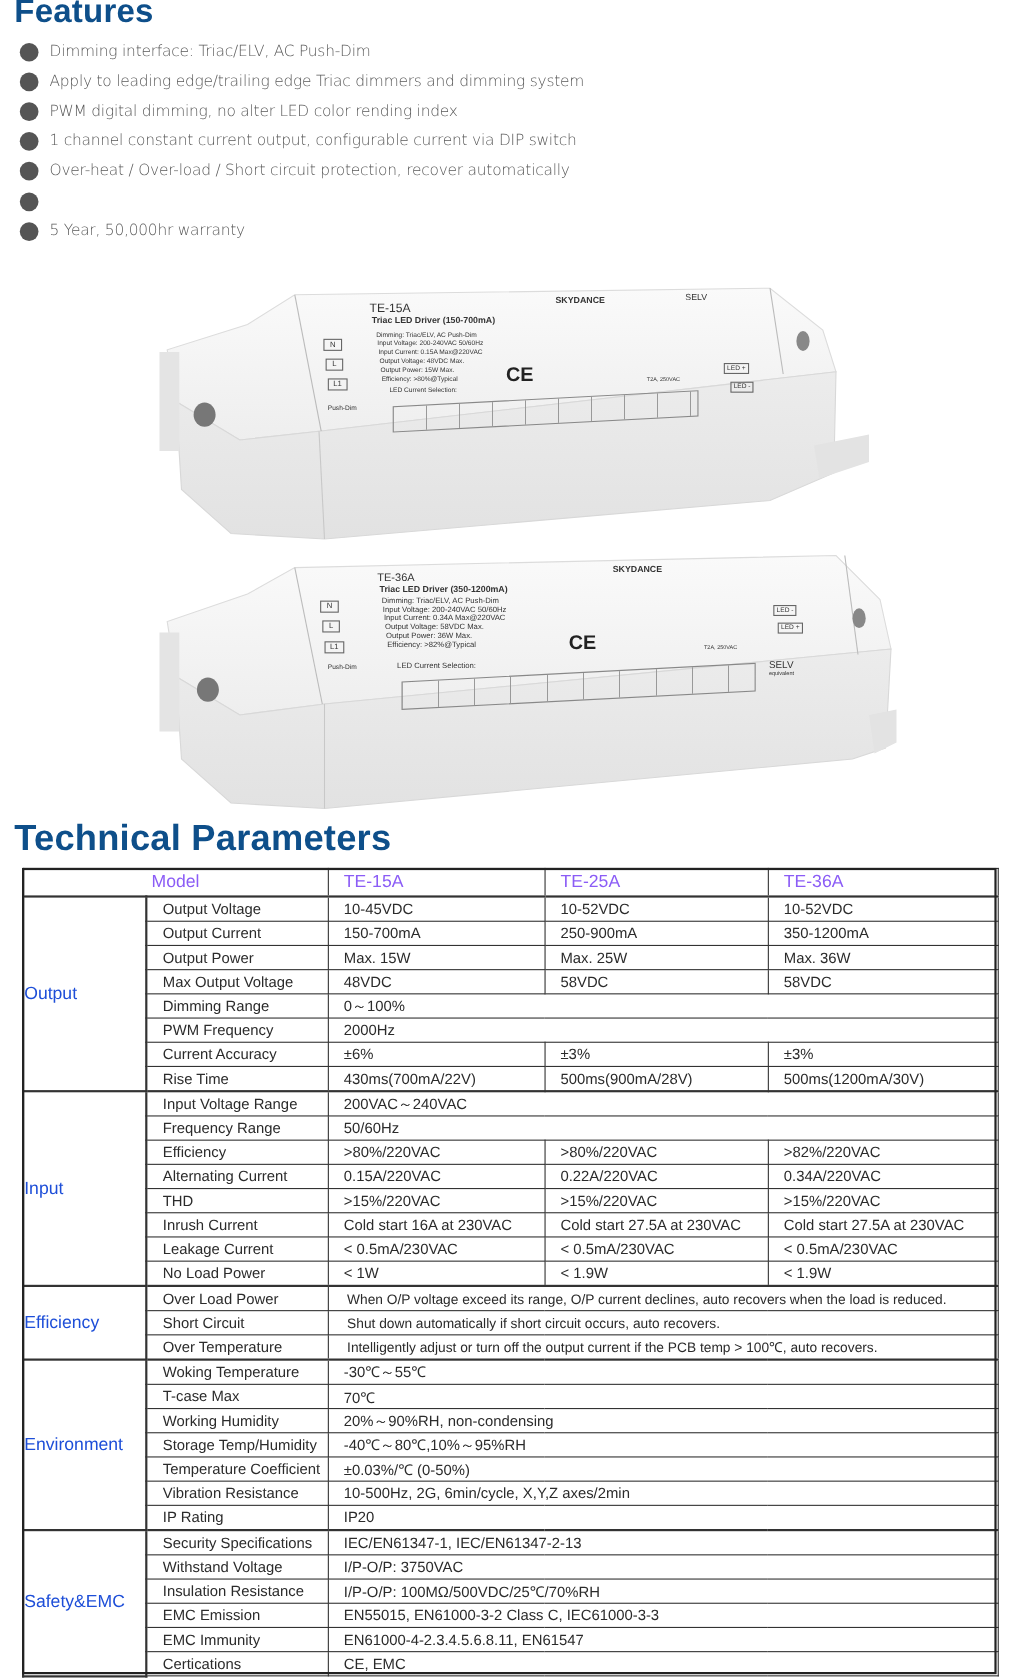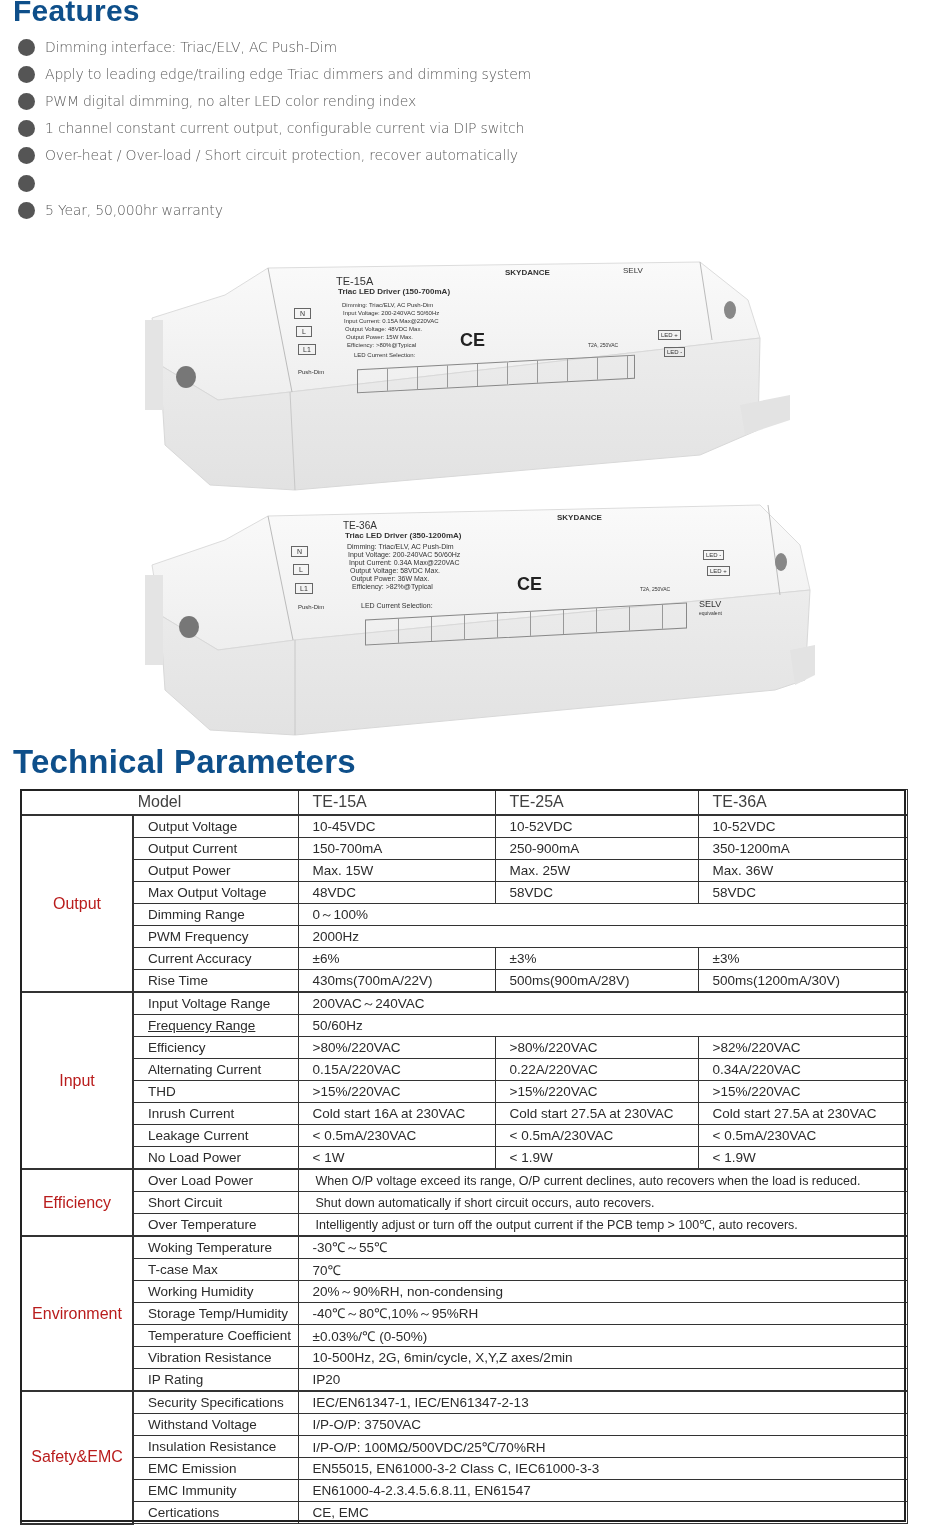--- a/index.html
+++ b/index.html
@@ -20,7 +20,7 @@
   table.spec td { border:1.5px solid #333; padding:0 0 0 14px; height:21px; font-size:13.5px; white-space:nowrap; overflow:hidden; color:#2b2b2b; }
   table.spec td.cat { text-align:center; padding:0; font-size:16px; color:#b91c1c; border-width:2px; }
   table.spec td.param { padding-left:14px; }
-  table.spec tr.head td { font-size:16px; height:24px; color:#404040; border-bottom-width:2.5px; }
+  table.spec tr.head td { font-size:16px; height:24px; color:#8b5cf6; border-bottom-width:2.5px; }
   table.spec tr.head td.model { text-align:center; padding:0; }
   table.spec tr.grp-start td { border-top-width:2.5px; }
   .outer { position:absolute; left:20px; top:789px; width:886px; height:733px; border:2.5px solid #222; box-sizing:border-box; pointer-events:none; }

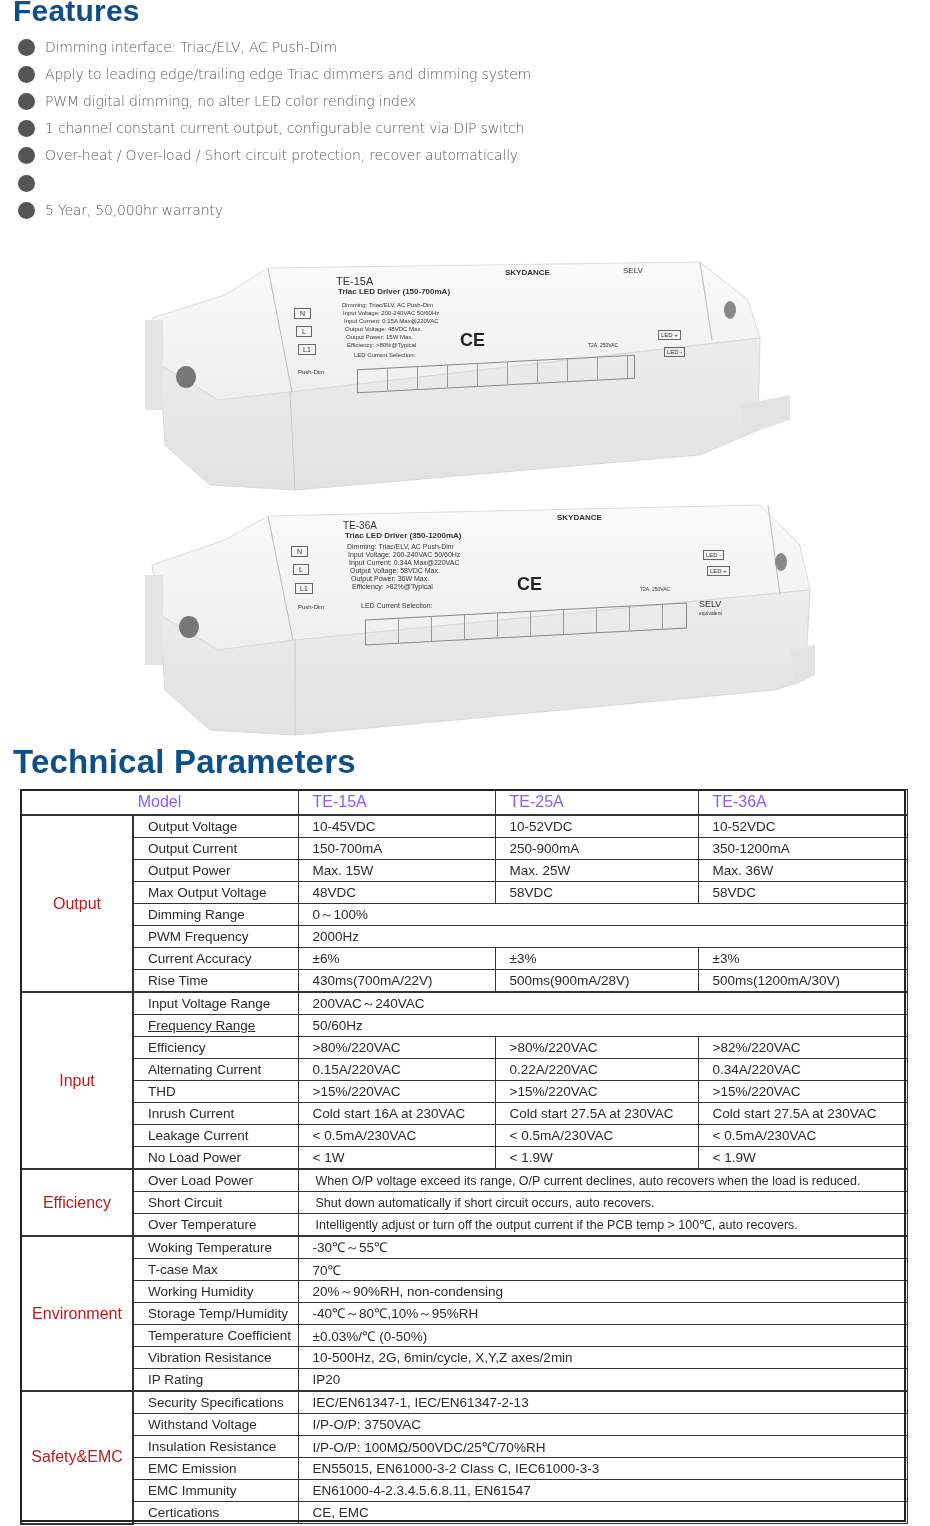--- a/index.html
+++ b/index.html
@@ -18,7 +18,7 @@
   
   table.spec { position:absolute; left:20px; top:789px; width:886px; border-collapse:collapse; font-family:"Liberation Sans", sans-serif; color:#222; table-layout:fixed; }
   table.spec td { border:1.5px solid #333; padding:0 0 0 14px; height:21px; font-size:13.5px; white-space:nowrap; overflow:hidden; color:#2b2b2b; }
-  table.spec td.cat { text-align:center; padding:0; font-size:16px; color:#b91c1c; border-width:2px; }
+  table.spec td.cat { text-align:left; padding:0; font-size:16px; color:#1d4ed8; border-width:2px; }
   table.spec td.param { padding-left:14px; }
   table.spec tr.head td { font-size:16px; height:24px; color:#8b5cf6; border-bottom-width:2.5px; }
   table.spec tr.head td.model { text-align:center; padding:0; }

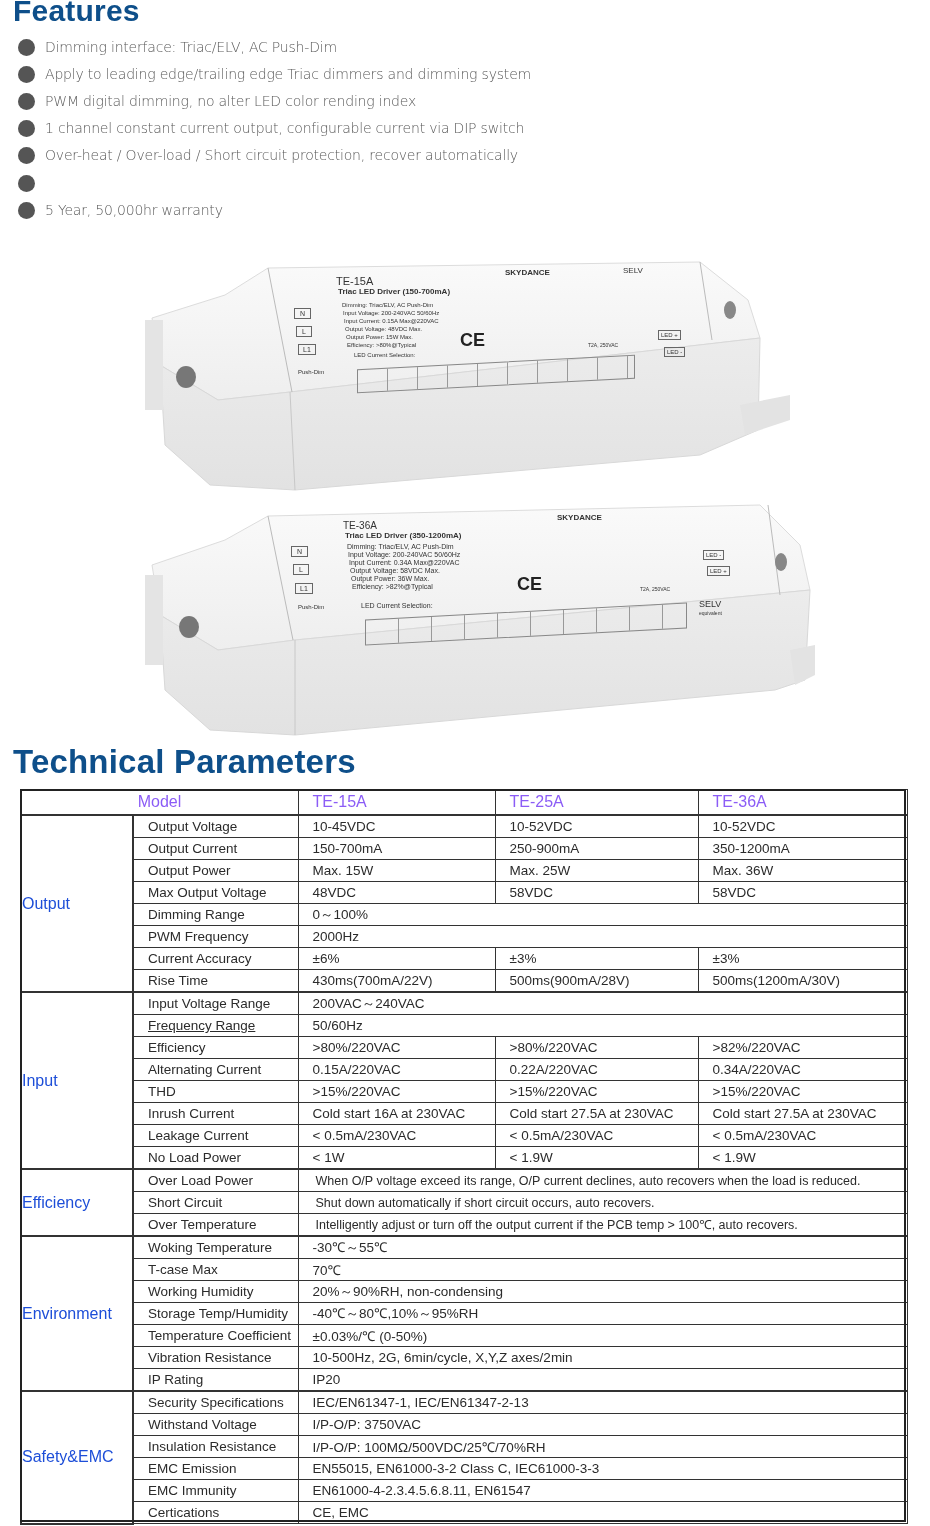--- a/index.html
+++ b/index.html
@@ -213,7 +213,7 @@
         <td colspan="3">200VAC～240VAC</td>
       </tr>
       <tr>
-        <td class="param" style="height: 19px; text-decoration: underline;">Frequency Range</td>
+        <td class="param" style="height: 19px;">Frequency Range</td>
         <td colspan="3">50/60Hz</td>
       </tr>
       <tr>

